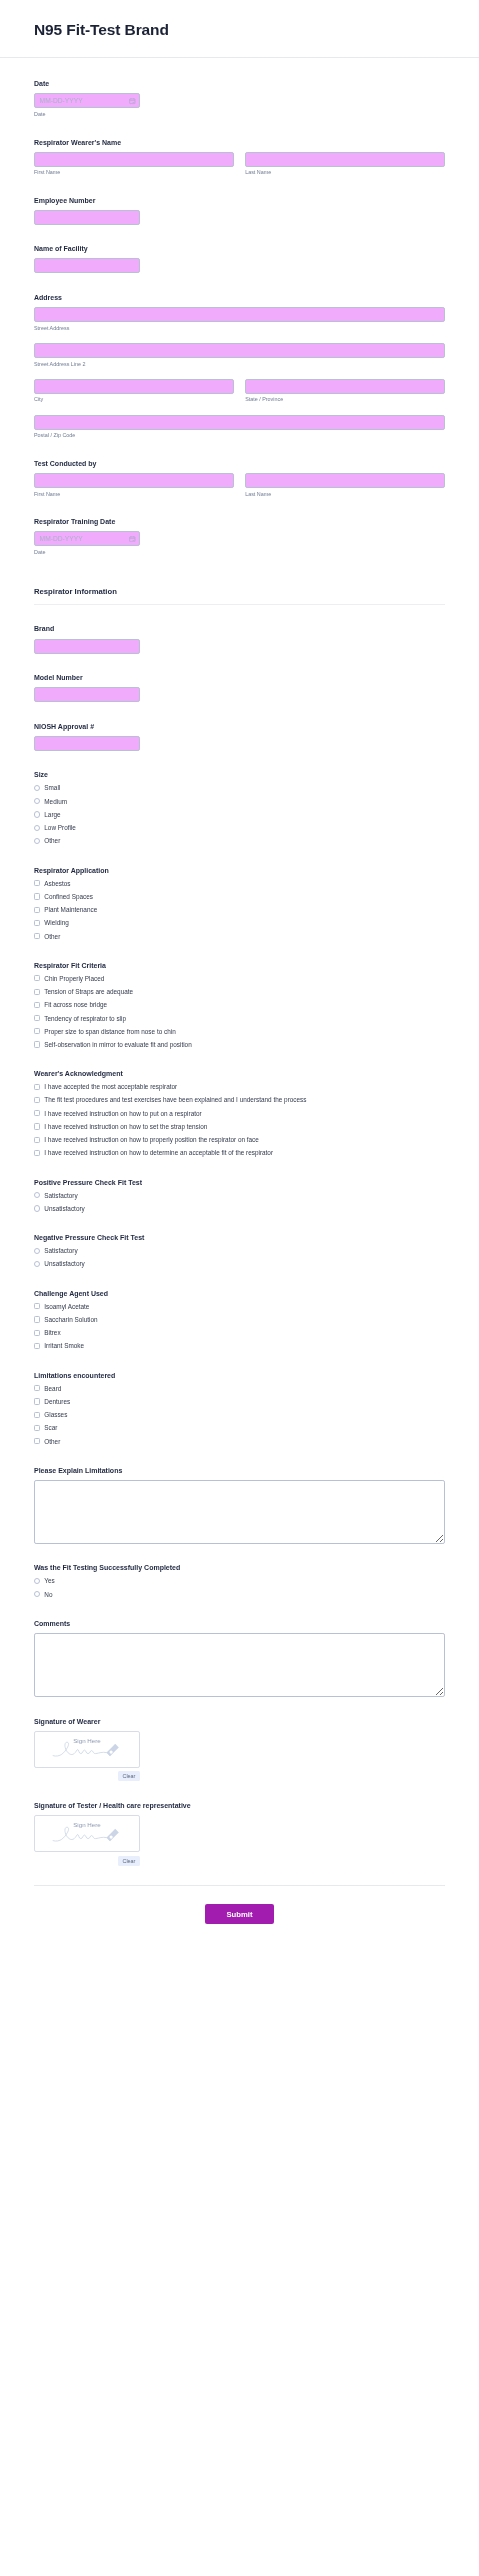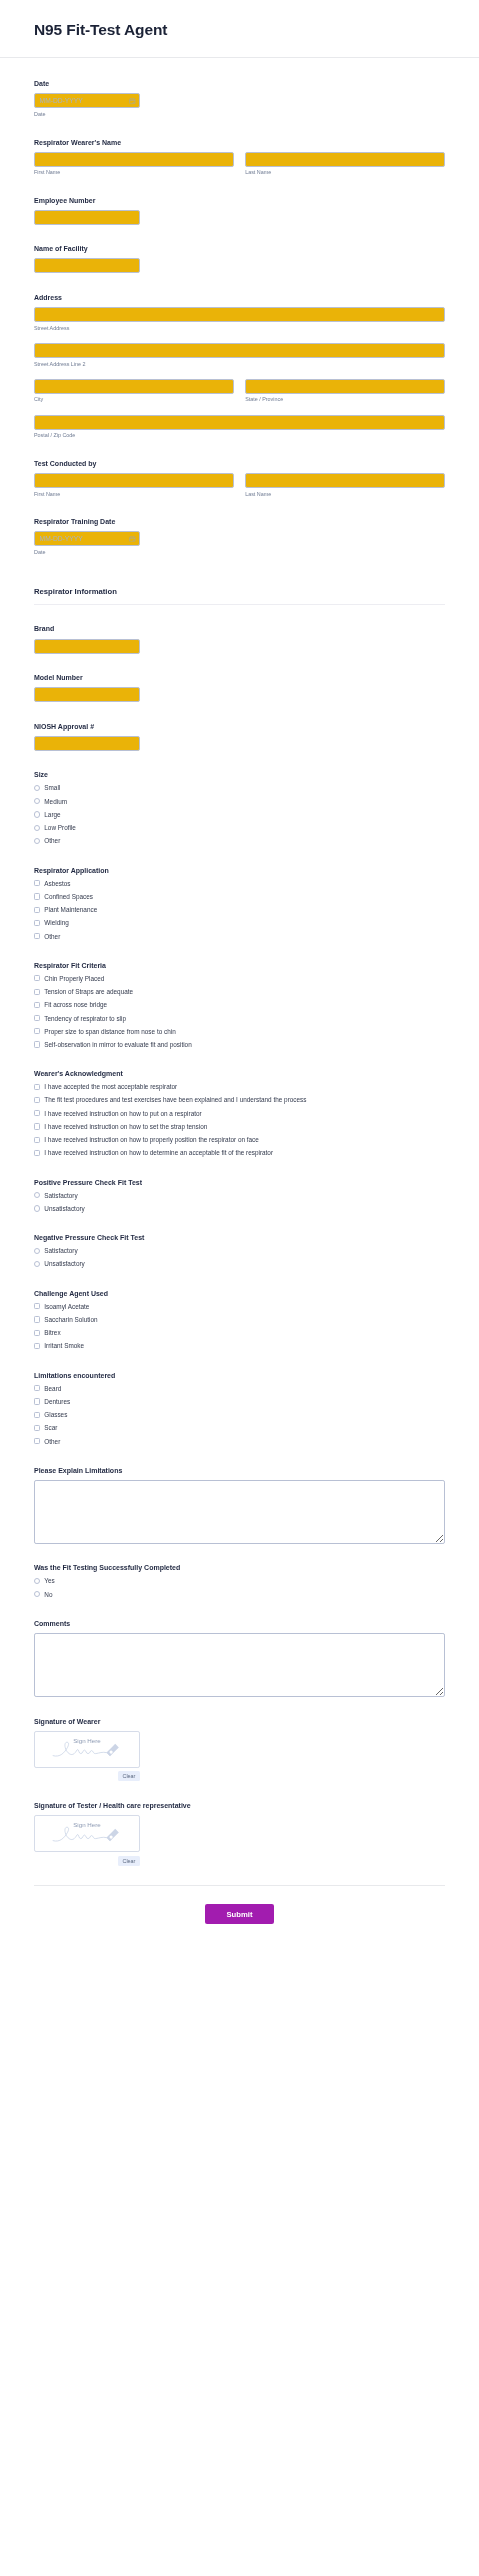--- a/index.html
+++ b/index.html
@@ -217,7 +217,7 @@
 <div class="page">
 
   <div class="form-header">
-    <h1 class="form-title">N95 Fit-Test Agent</h1>
+    <h1 class="form-title">N95 Fit-Test Brand</h1>
   </div>
 
   <div class="form-body">

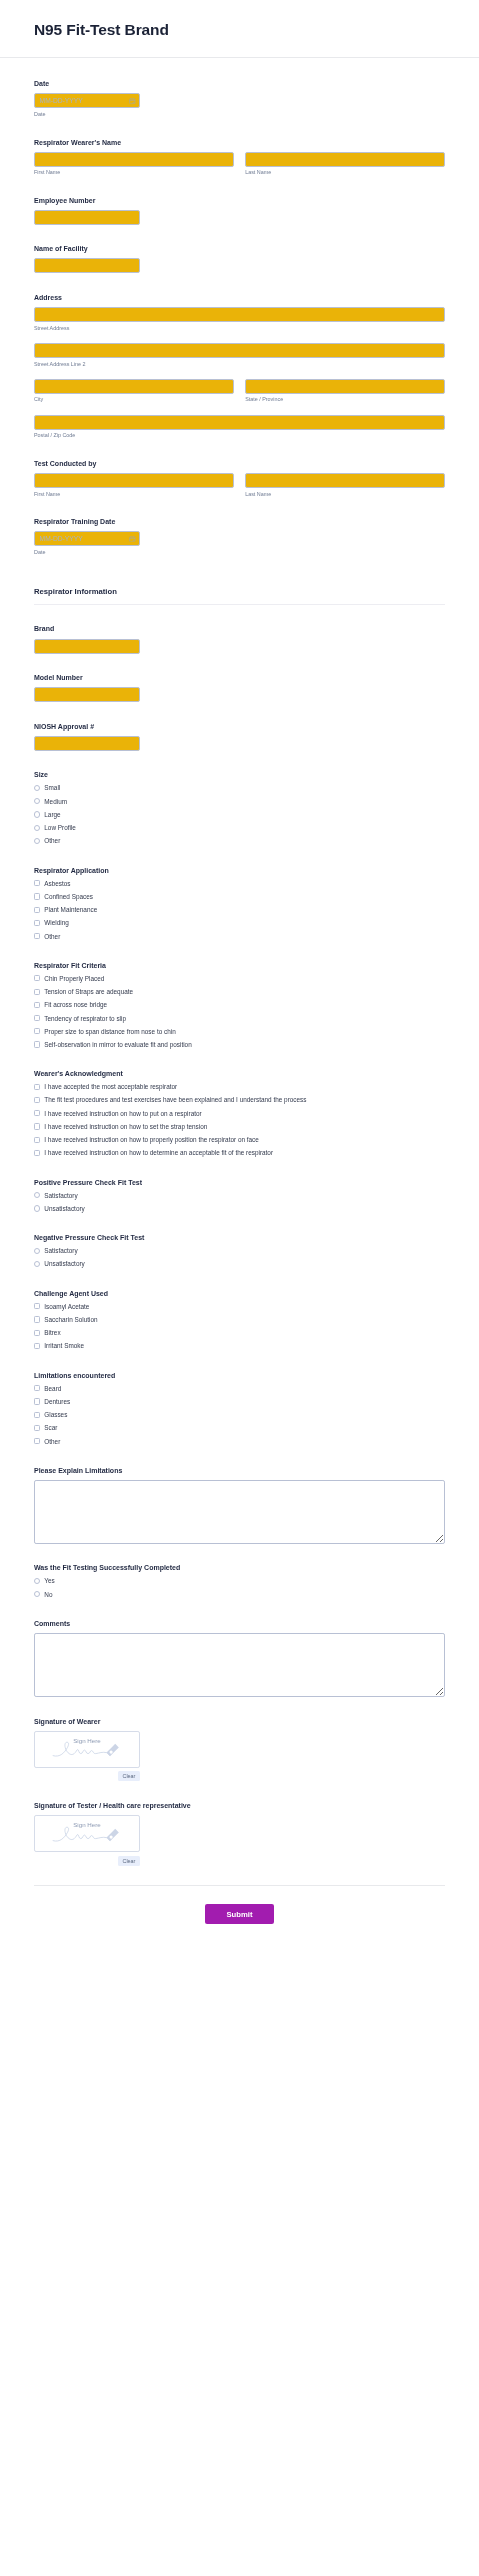--- a/index.html
+++ b/index.html
@@ -55,7 +55,7 @@
     height: 15px;
     border: 0.5px solid #b8c0d4;
     border-radius: 2.1px;
-    background: #eab308;
+    background: #f0abfc;
     font-family: inherit;
     font-size: 6.7px;
     color: #2c3345;

